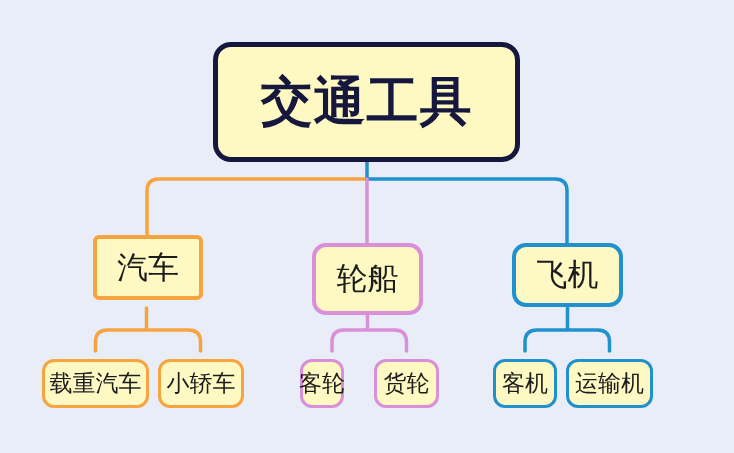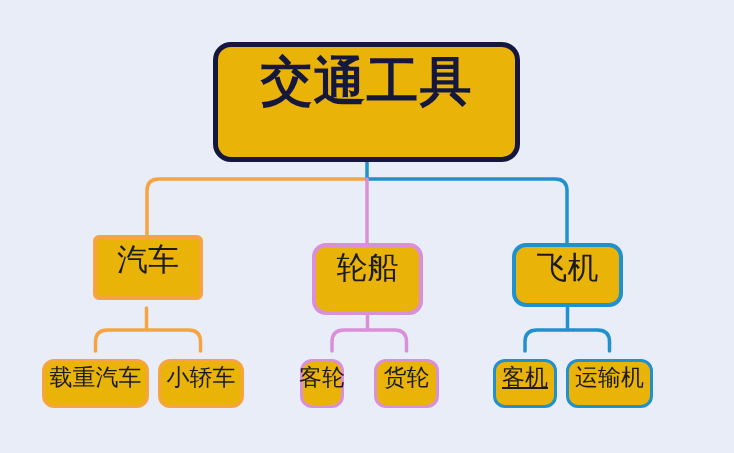--- a/index.html
+++ b/index.html
@@ -35,8 +35,9 @@
     position: absolute;
     box-sizing: border-box;
     display: flex;
+    align-items: center;
     justify-content: center;
-    background: #eab308;
+    background: #fef9c3;
     color: #1b1b1b;
     white-space: nowrap;
   }

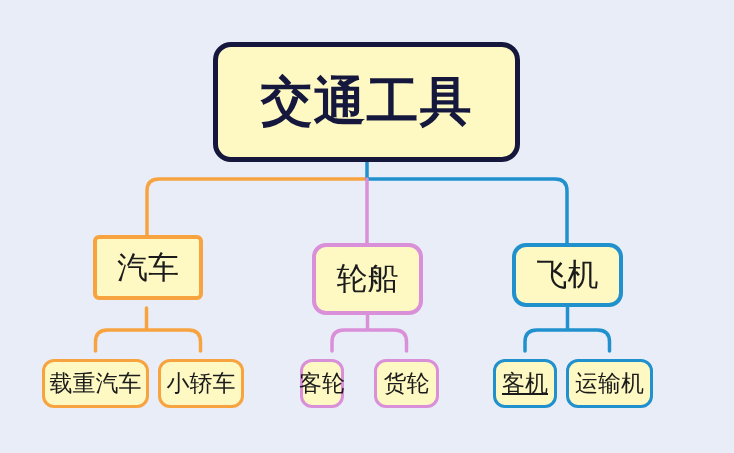--- a/index.html
+++ b/index.html
@@ -74,7 +74,7 @@
   .leaf-sedan   { left: 158px; width: 86px;  border-color: #f7a440; }
   .leaf-pship   { left: 300px; width: 44px;  border-color: #da8fd9; }
   .leaf-cship   { left: 374px; width: 65px;  border-color: #da8fd9; }
-  .leaf-pplane  { left: 493px; width: 64px;  border-color: #2191ce; text-decoration: underline; }
+  .leaf-pplane  { left: 493px; width: 64px;  border-color: #2191ce; }
   .leaf-tplane  { left: 566px; width: 87px;  border-color: #2191ce; }
 
   .node-label { pointer-events: none; }

